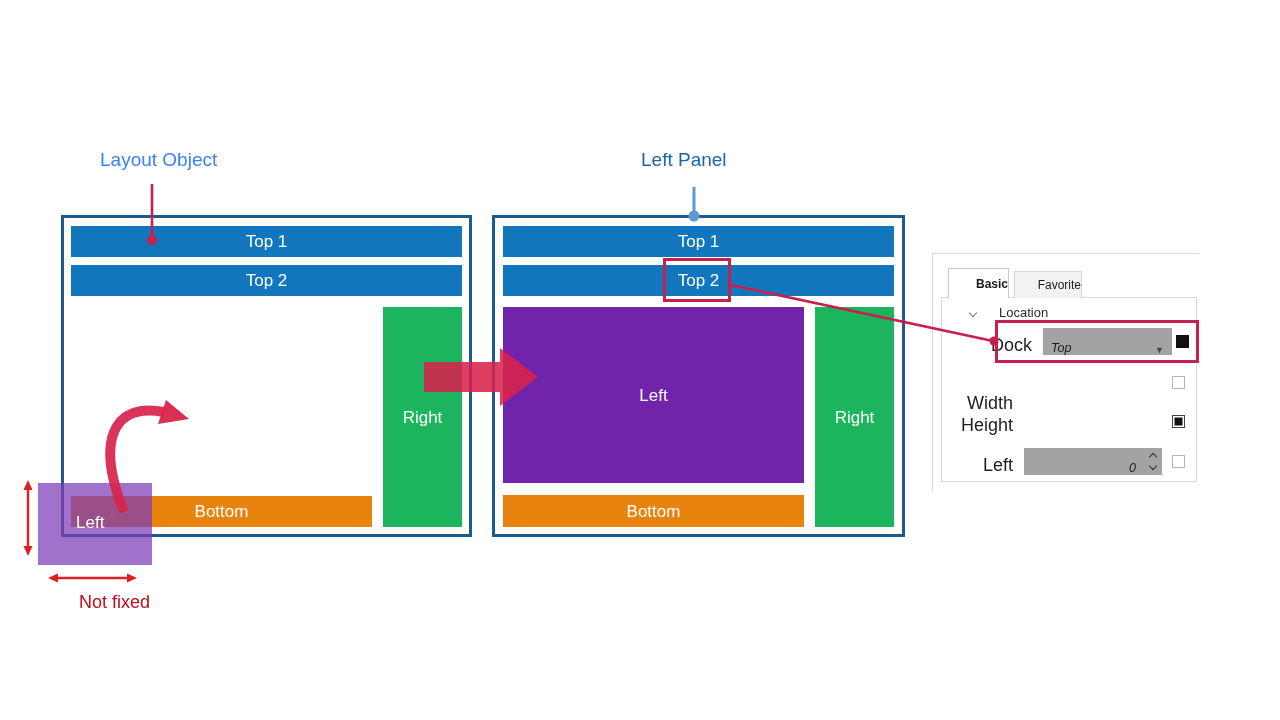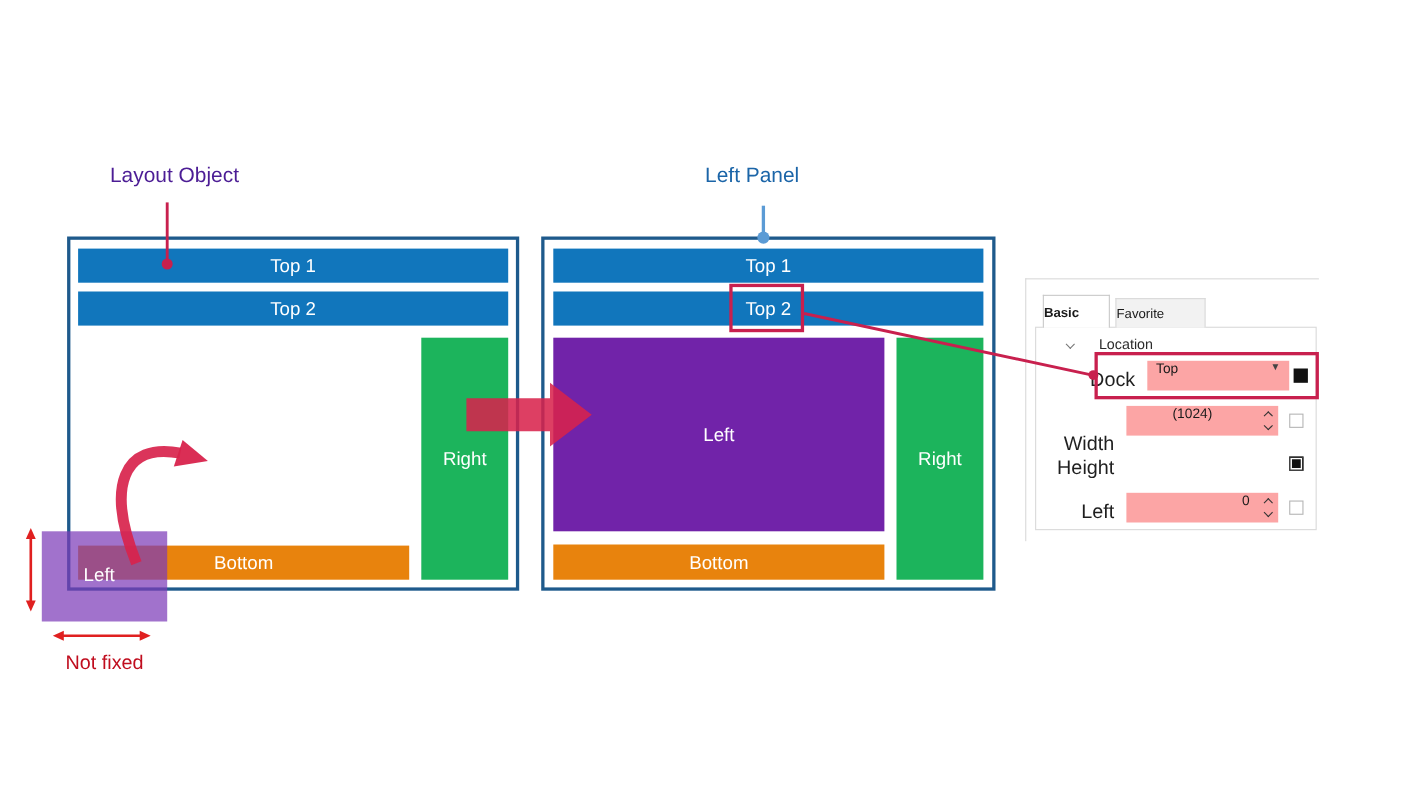--- a/index.html
+++ b/index.html
@@ -22,7 +22,7 @@
 
   
   .title{position:absolute;font-size:19px;white-space:nowrap;}
-  .title-red{color:#4c1d95;}
+  .title-red{color:#3b82f6;}
   .title-blue{color:#1b65a8;}
   .notfixed{position:absolute;left:40px;top:592px;width:110px;text-align:center;
        color:#c00d1e;font-size:18px;}

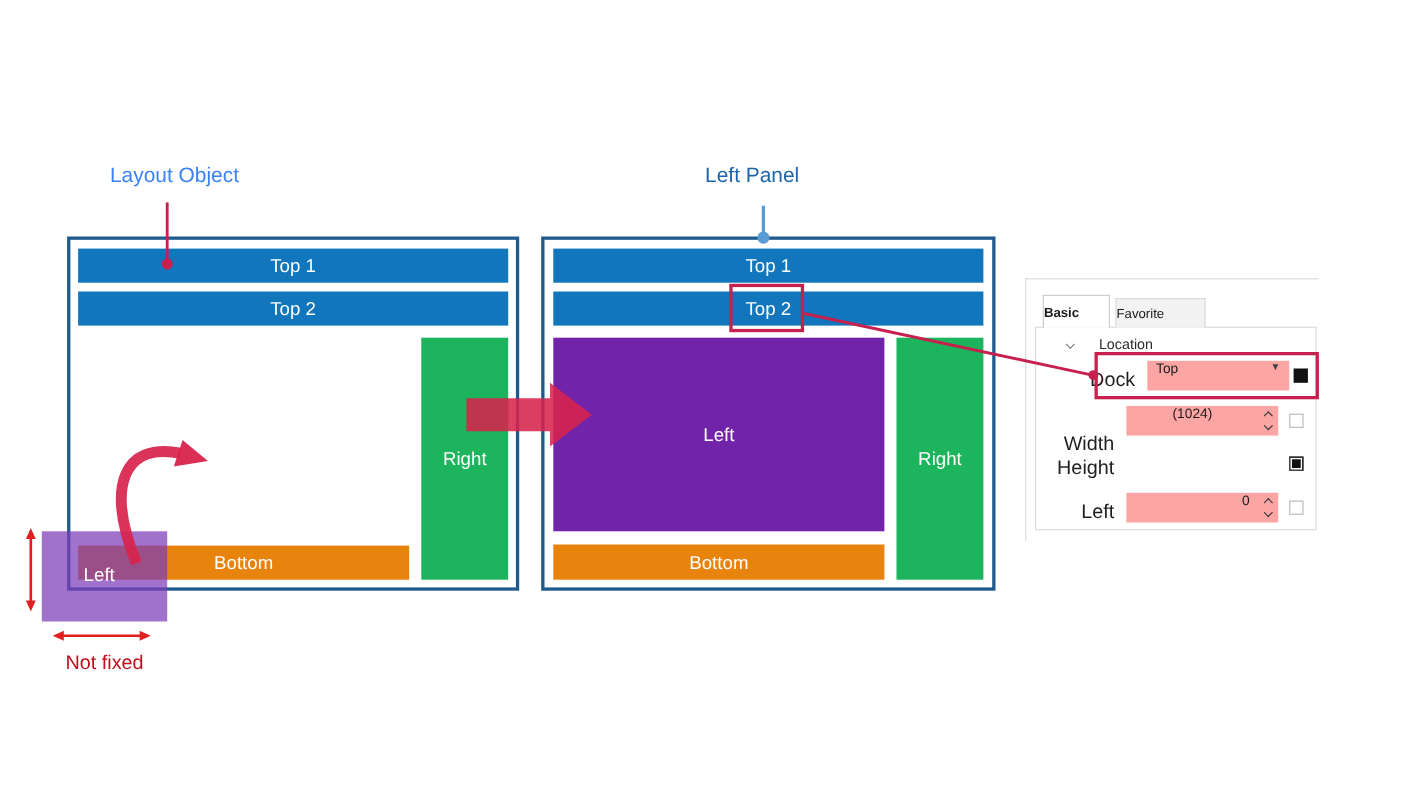--- a/index.html
+++ b/index.html
@@ -36,7 +36,7 @@
   
   .props{position:absolute;left:932px;top:253px;width:266px;height:238px;
        border-top:1px solid #d9d9d9;border-left:1px solid #d9d9d9;background:#fff;z-index:2;}
-  .tab{position:absolute;box-sizing:border-box;display:flex;align-items:center;justify-content:flex-start;
+  .tab{position:absolute;box-sizing:border-box;display:flex;align-items:center;justify-content:flex-end;
        font-size:12px;color:#1a1a1a;cursor:default;}
   .tab-basic{left:948px;top:268px;width:61px;height:30px;background:#fff;
        border:1px solid #c9c9c9;border-bottom:none;font-weight:bold;z-index:4;}

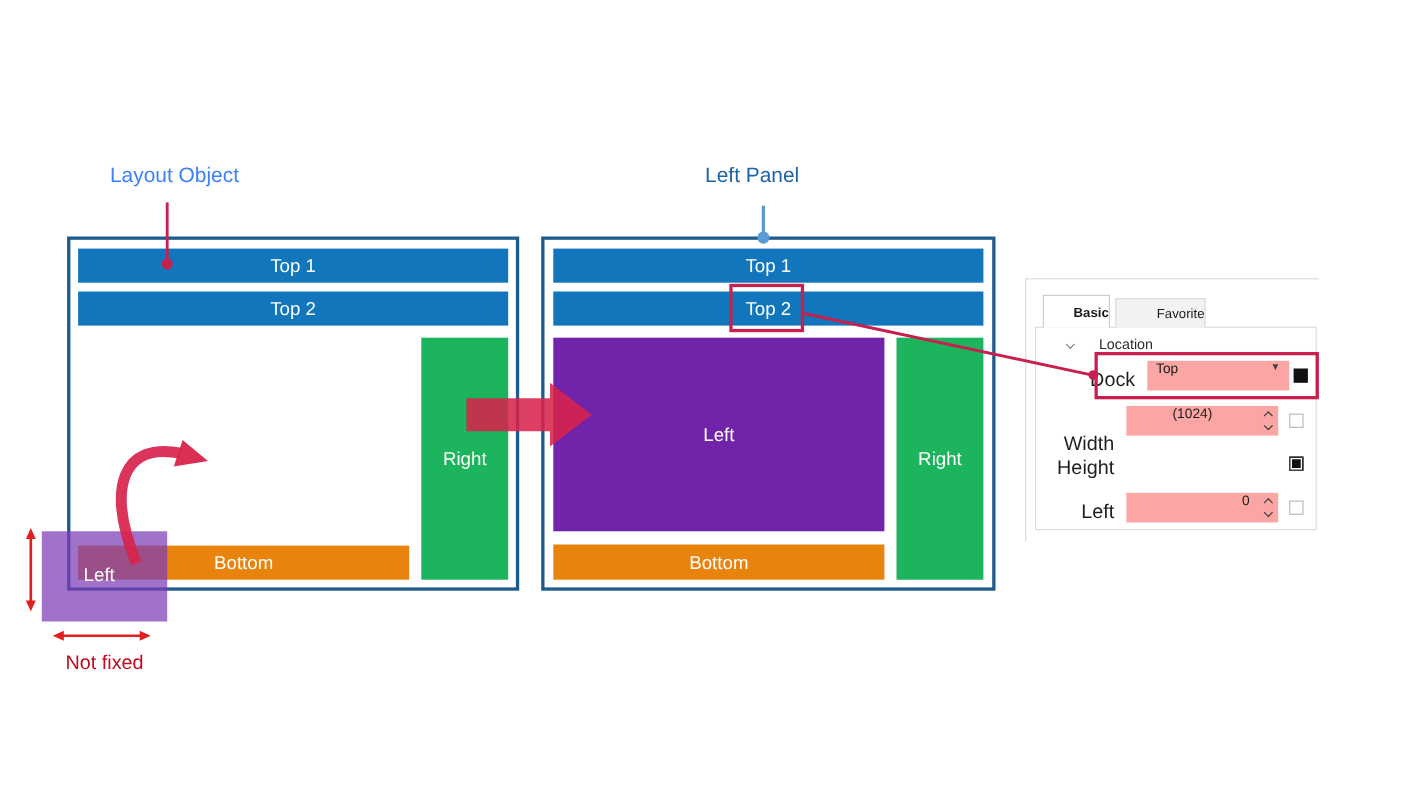--- a/index.html
+++ b/index.html
@@ -40,7 +40,7 @@
        font-size:12px;color:#1a1a1a;cursor:default;}
   .tab-basic{left:948px;top:268px;width:61px;height:30px;background:#fff;
        border:1px solid #c9c9c9;border-bottom:none;font-weight:bold;z-index:4;}
-  .tab-favorite{left:1014px;top:271px;width:82px;height:27px;background:#f2f2f2;
+  .tab-favorite{left:1014px;top:271px;width:68px;height:27px;background:#f2f2f2;
        border:1px solid #d9d9d9;border-bottom:none;z-index:3;}
   .props-content{position:absolute;left:941px;top:297px;width:256px;height:185px;
        border:1px solid #d9d9d9;background:#fff;box-sizing:border-box;z-index:2;}

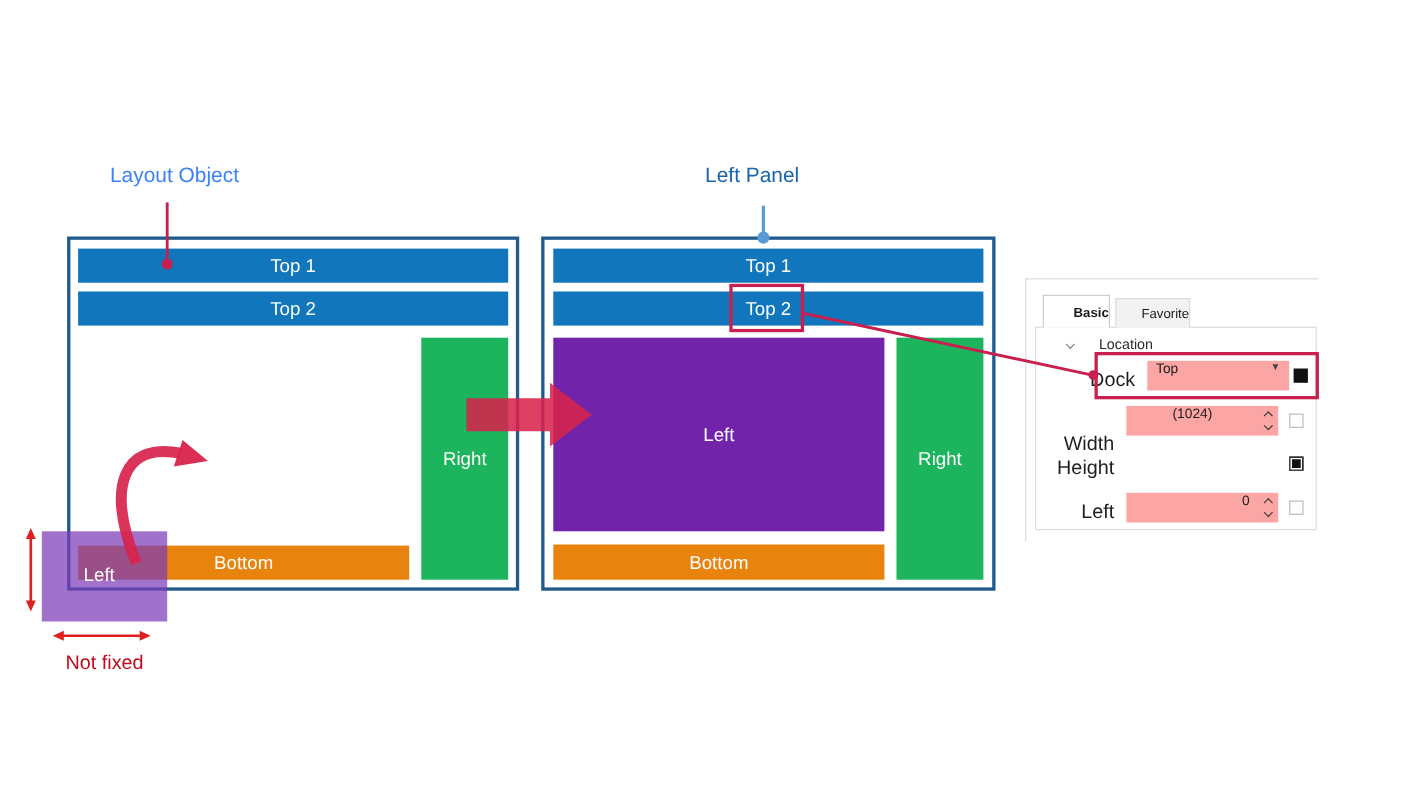--- a/index.html
+++ b/index.html
@@ -47,8 +47,8 @@
   .sect-header{position:absolute;left:970px;top:305px;display:flex;align-items:center;gap:23px;
        font-size:13px;color:#2b2b2b;z-index:3;}
   .plabel{position:absolute;font-size:18px;color:#1f1f1f;text-align:right;z-index:3;}
-  .pfield{position:absolute;height:27px;background:#fca5a5;display:flex;align-items:flex-start;
-       box-sizing:border-box;z-index:3;font-size:12.5px;color:#1a1a1a;}
+  .pfield{position:absolute;height:27px;background:#a3a3a3;display:flex;align-items:flex-end;
+       box-sizing:border-box;z-index:3;font-size:12.5px;color:#1a1a1a;font-style:italic;}
   .dropdown{left:1043px;width:129px;padding:0 8px;justify-content:space-between;}
   .spinfield{left:1024px;width:138px;}
   .spinfield .val{flex:1;}

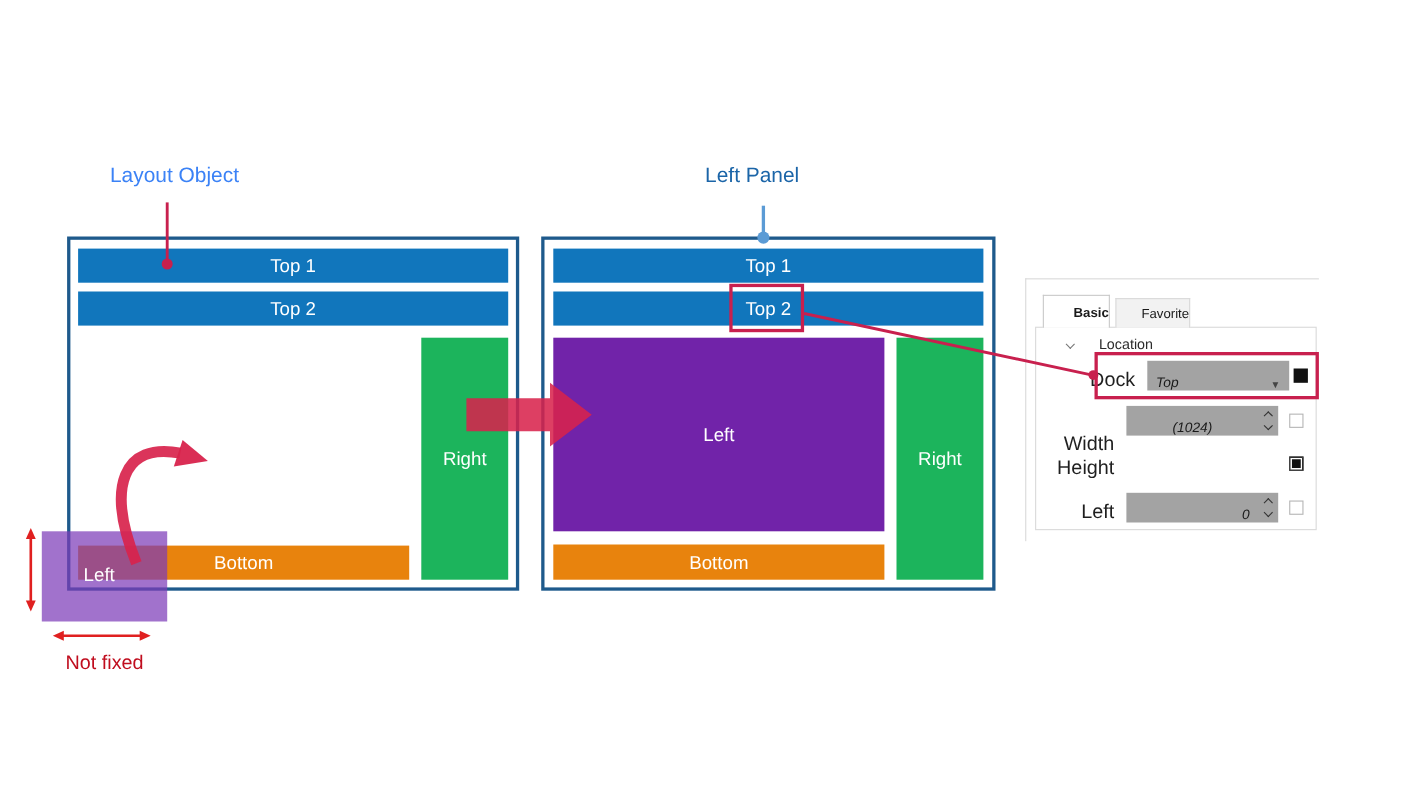--- a/index.html
+++ b/index.html
@@ -134,13 +134,6 @@
   <div class="sq sq-solid" style="left:1176px;top:335px;"></div>
 
   <div class="plabel" style="left:930px;top:393px;width:83px;">Width</div>
-  <div class="pfield spinfield" style="top:369px;">
-    <span class="val val-center">(1024)</span>
-    <span class="spincol">
-      <span class="chev chev-up"></span>
-      <span class="chev chev-down"></span>
-    </span>
-  </div>
   <div class="sq sq-empty" style="left:1172px;top:376px;"></div>
 
   <div class="plabel" style="left:930px;top:415px;width:83px;">Height</div>

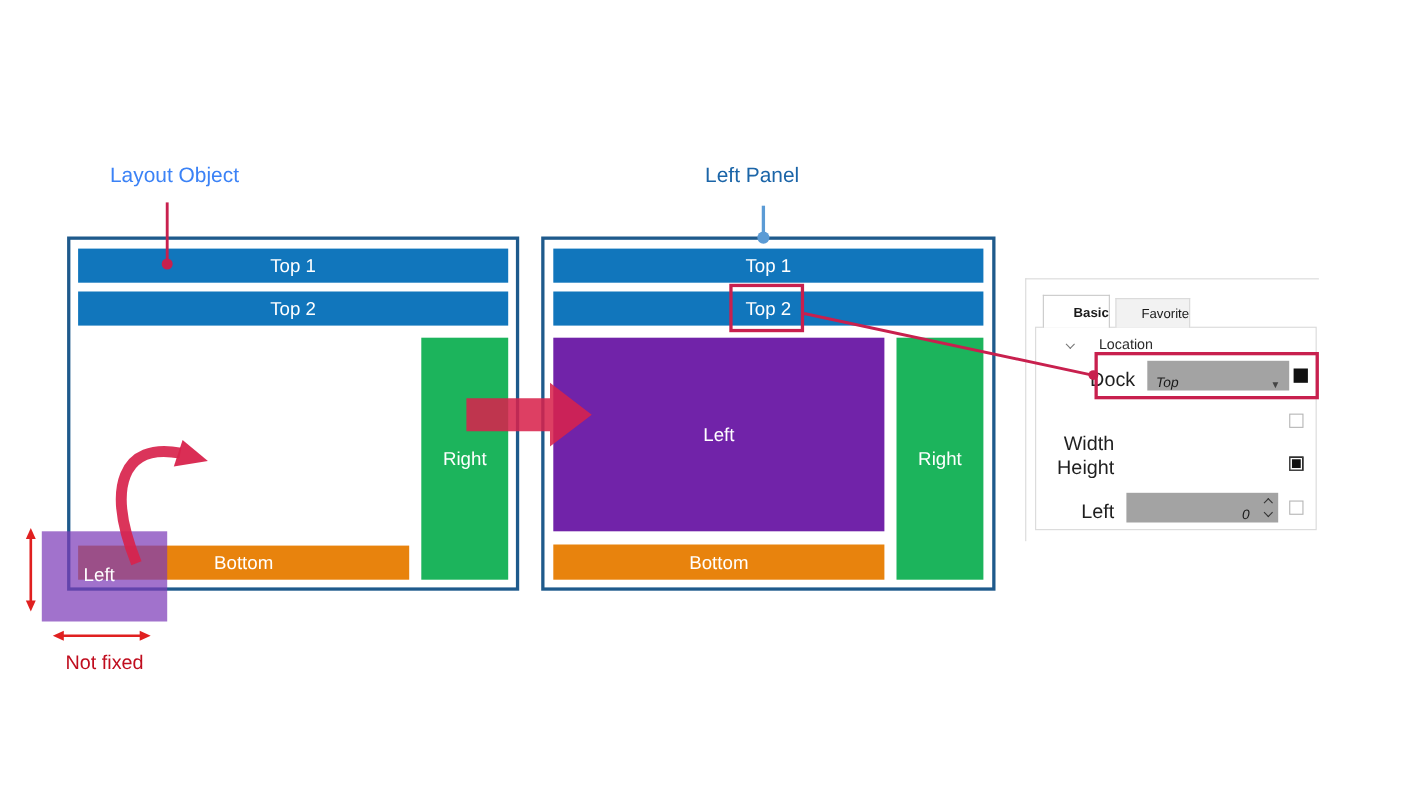--- a/index.html
+++ b/index.html
@@ -24,7 +24,7 @@
   .title{position:absolute;font-size:19px;white-space:nowrap;}
   .title-red{color:#3b82f6;}
   .title-blue{color:#1b65a8;}
-  .notfixed{position:absolute;left:40px;top:592px;width:110px;text-align:center;
+  .notfixed{position:absolute;left:40px;top:592px;width:110px;text-align:right;
        color:#c00d1e;font-size:18px;}
 
   

